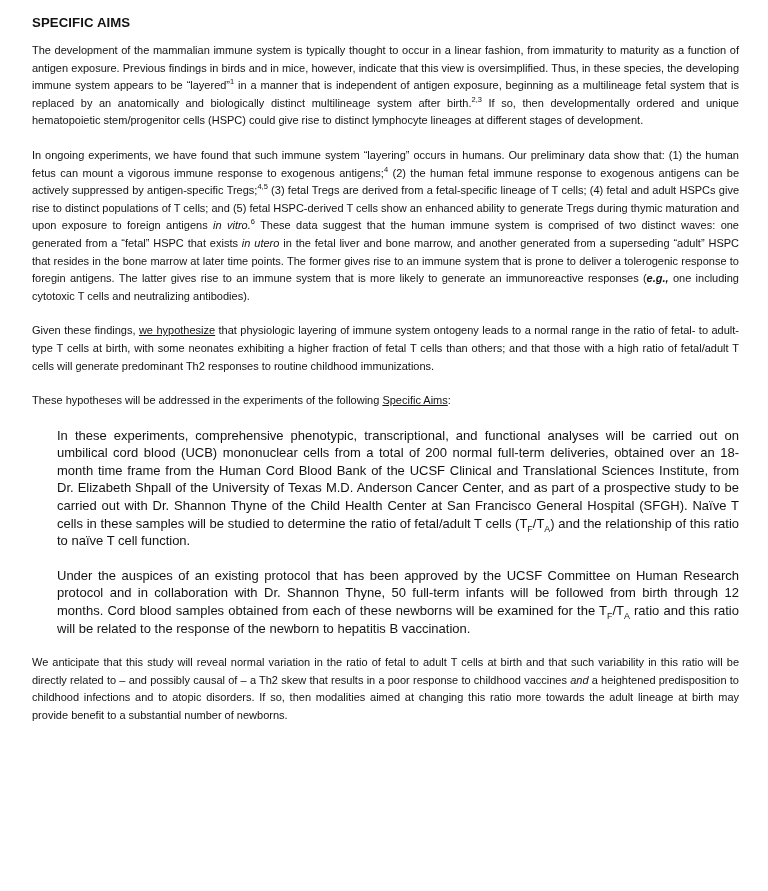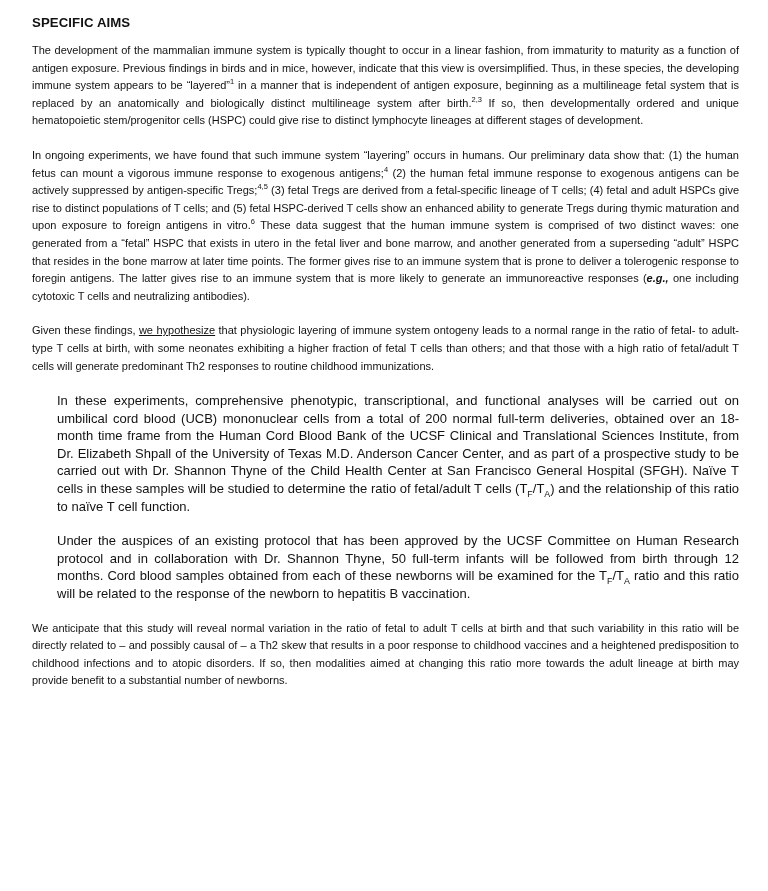--- a/index.html
+++ b/index.html
@@ -57,7 +57,7 @@
     margin: 0;
   }
   .u { text-decoration: underline; }
-  .it { }
+  .it { font-style: italic; }
   .bi { font-style: italic; font-weight: bold; }
   sup {
     font-size: 0.68em;

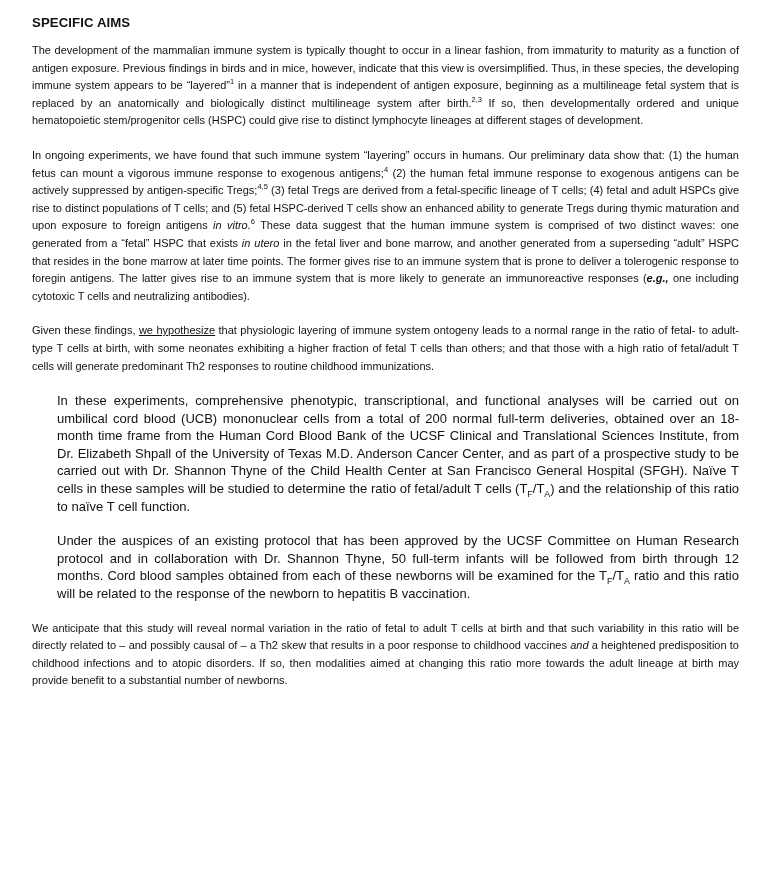--- a/index.html
+++ b/index.html
@@ -83,6 +83,7 @@
 
   <p class="body-par"><span>Given these findings, </span><span class="u">we hypothesize</span><span> that physiologic layering of immune system ontogeny leads to a normal range in the ratio of fetal- to adult-type T cells at birth, with some neonates exhibiting a higher fraction of fetal T cells than others; and that those with a high ratio of fetal/adult T cells will generate predominant Th2 responses to routine childhood immunizations.</span></p>
 
+  <p class="body-par"><span>These hypotheses will be addressed in the experiments of the following </span><span class="u">Specific Aims</span><span>:</span></p>
 
   <div class="aim-block">
     <p class="aim-body"><span>In these experiments, comprehensive phenotypic, transcriptional, and functional analyses will be carried out on umbilical cord blood (UCB) mononuclear cells from a total of 200 normal full-term deliveries, obtained over an 18-month time frame from the Human Cord Blood Bank of the UCSF Clinical and Translational Sciences Institute, from Dr. Elizabeth Shpall of the University of Texas M.D. Anderson Cancer Center, and as part of a prospective study to be carried out with Dr. Shannon Thyne of the Child Health Center at San Francisco General Hospital (SFGH). Naïve T cells in these samples will be studied to determine the ratio of fetal/adult T cells (T</span><sub>F</sub><span>/T</span><sub>A</sub><span>) and the relationship of this ratio to naïve T cell function.</span></p>

